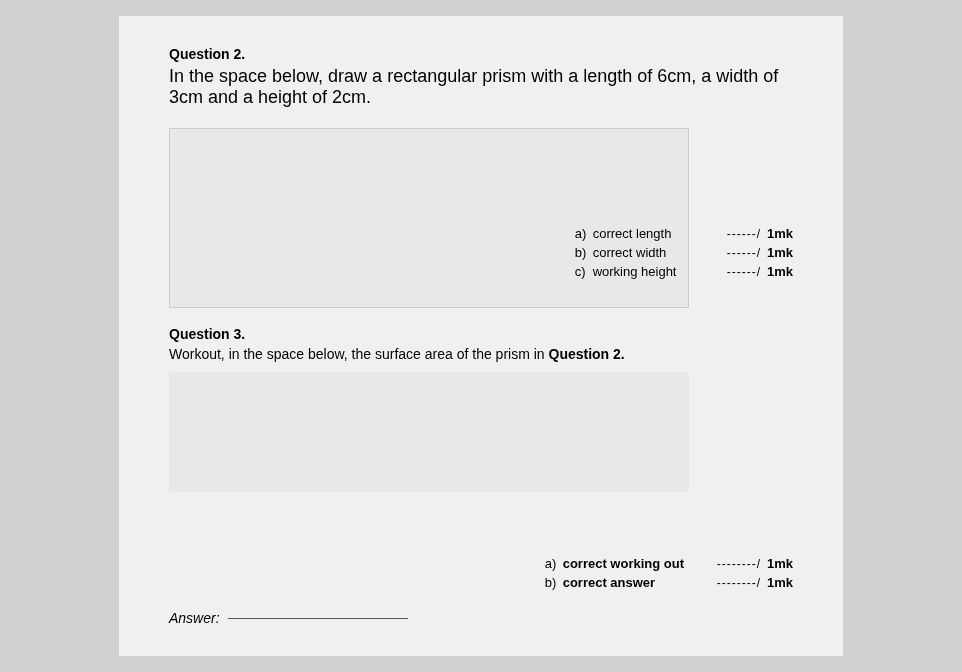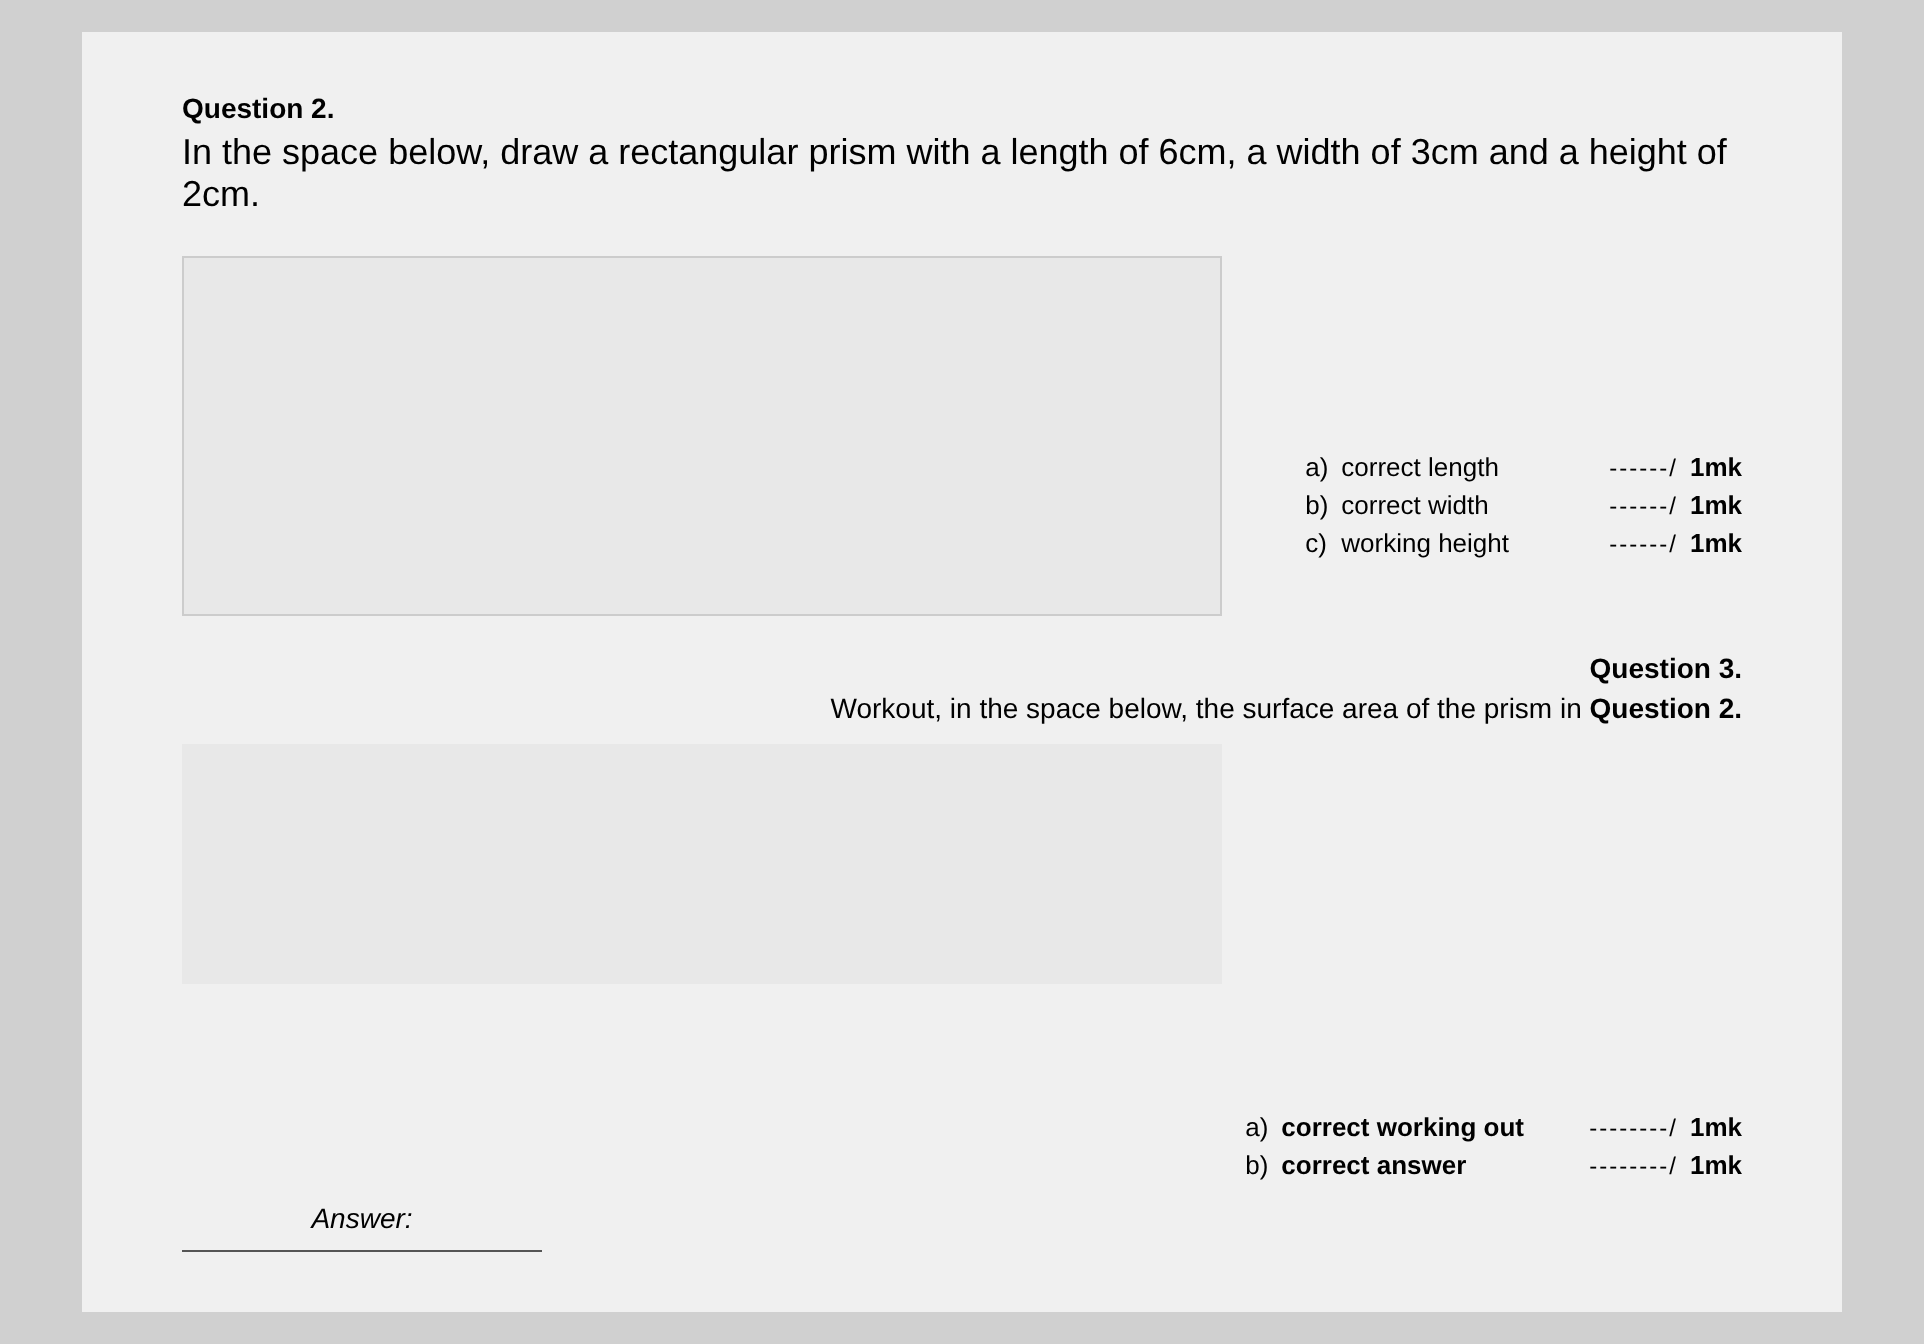--- a/index.html
+++ b/index.html
@@ -19,7 +19,7 @@
     }
 
     .page {
-      width: 880px;
+      width: 724px;
       height: 640px;
       background: #f0f0f0;
       padding: 30px 50px;

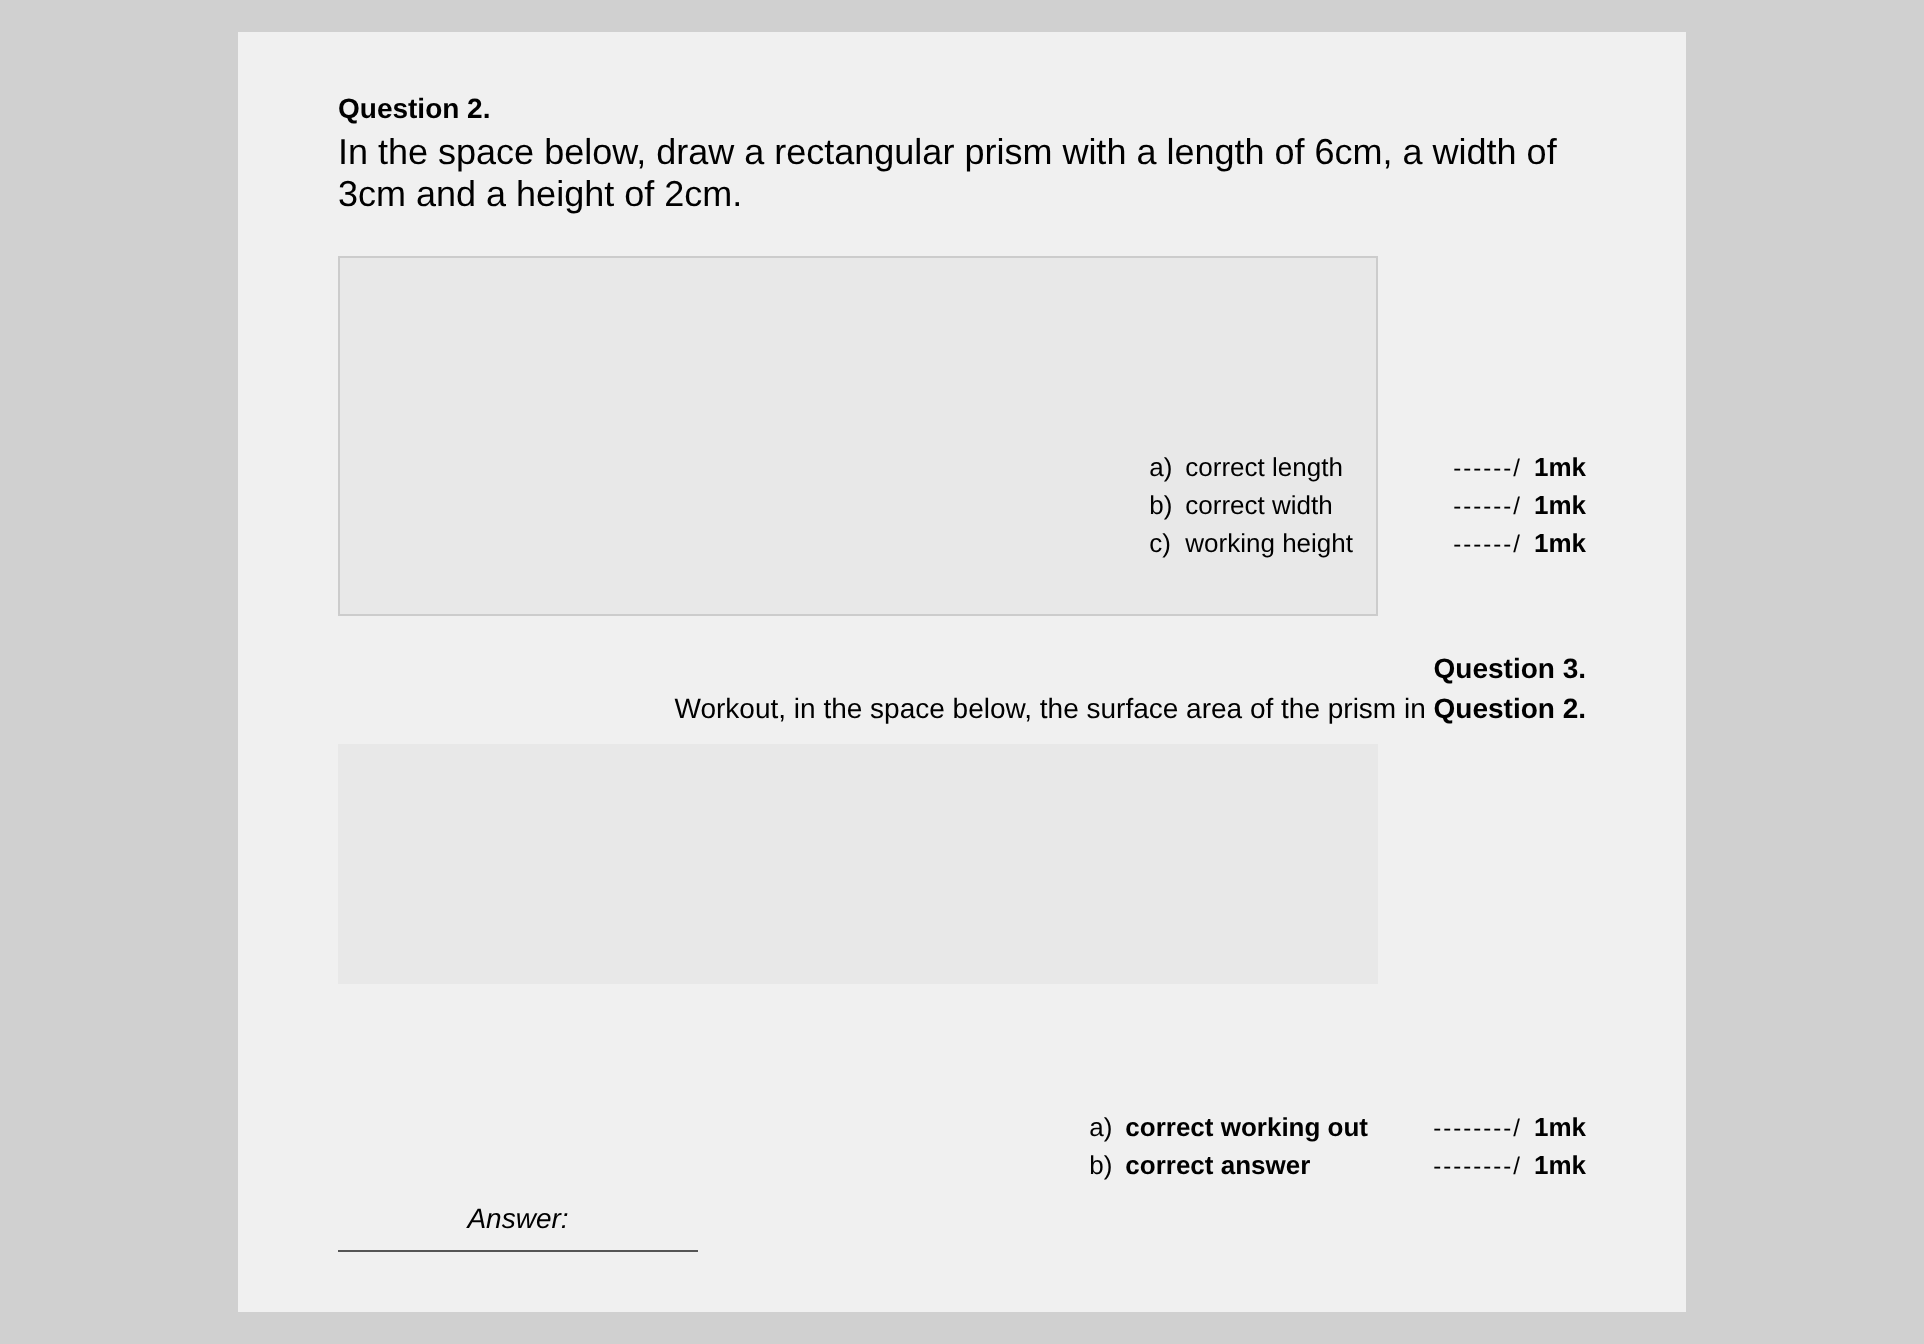--- a/index.html
+++ b/index.html
@@ -161,7 +161,7 @@
     </div>
   </div>
 
-  <div class="question3-block" style="margin-top:18px;text-align:right;">
+  <div class="question3-block" style="margin-top:18px;">
     <div class="question-title">Question 3.</div>
     <div class="question3-text">
       <span>Workout, in the space below, the surface area of the prism in </span><strong>Question 2.</strong>

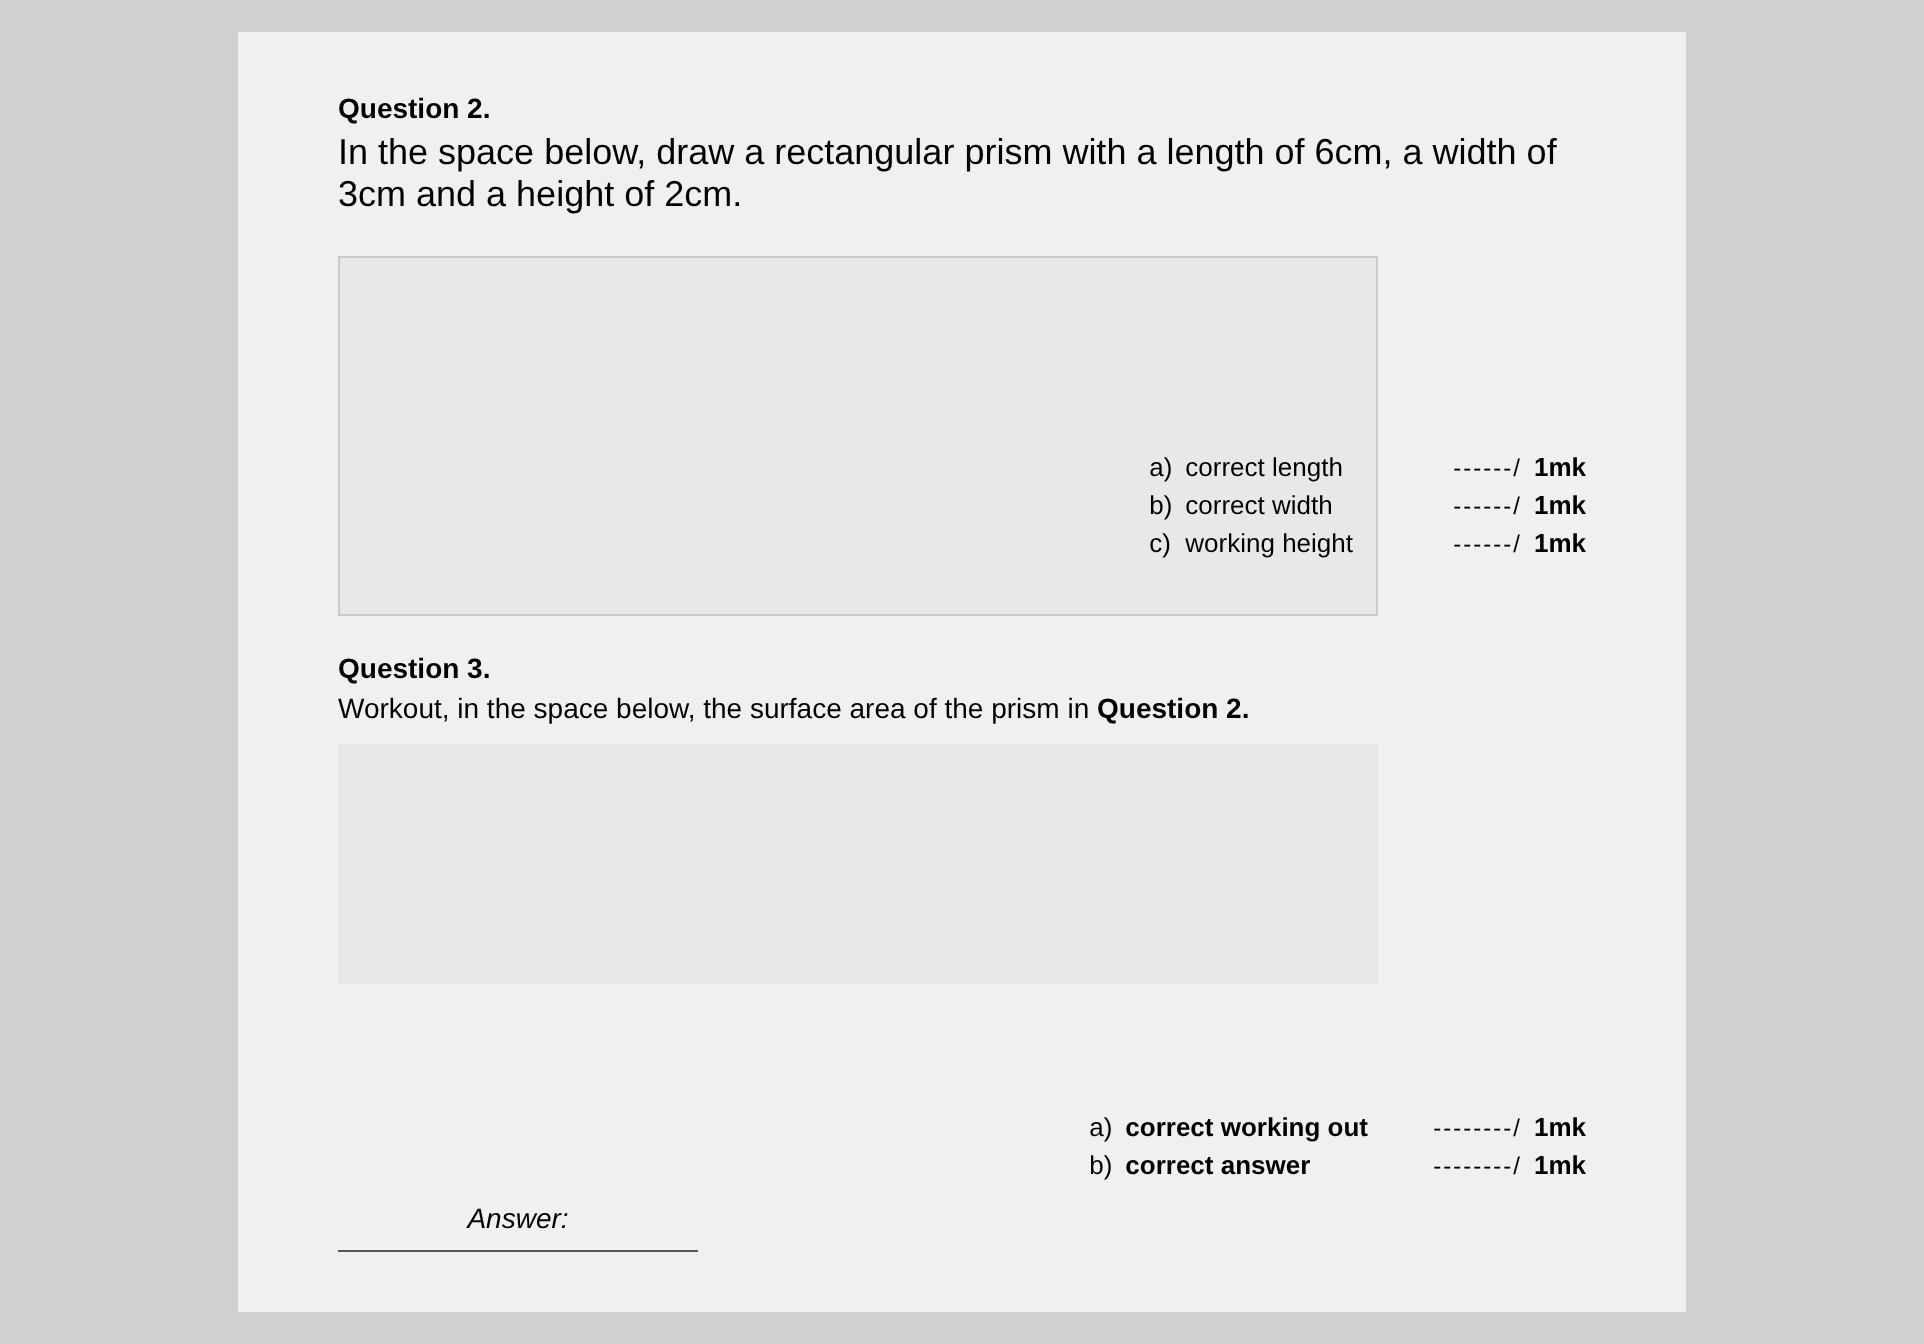--- a/index.html
+++ b/index.html
@@ -108,7 +108,6 @@
       display: flex;
       align-items: center;
       gap: 8px;
-      flex-direction: column;
     }
 
     .answer-label {

